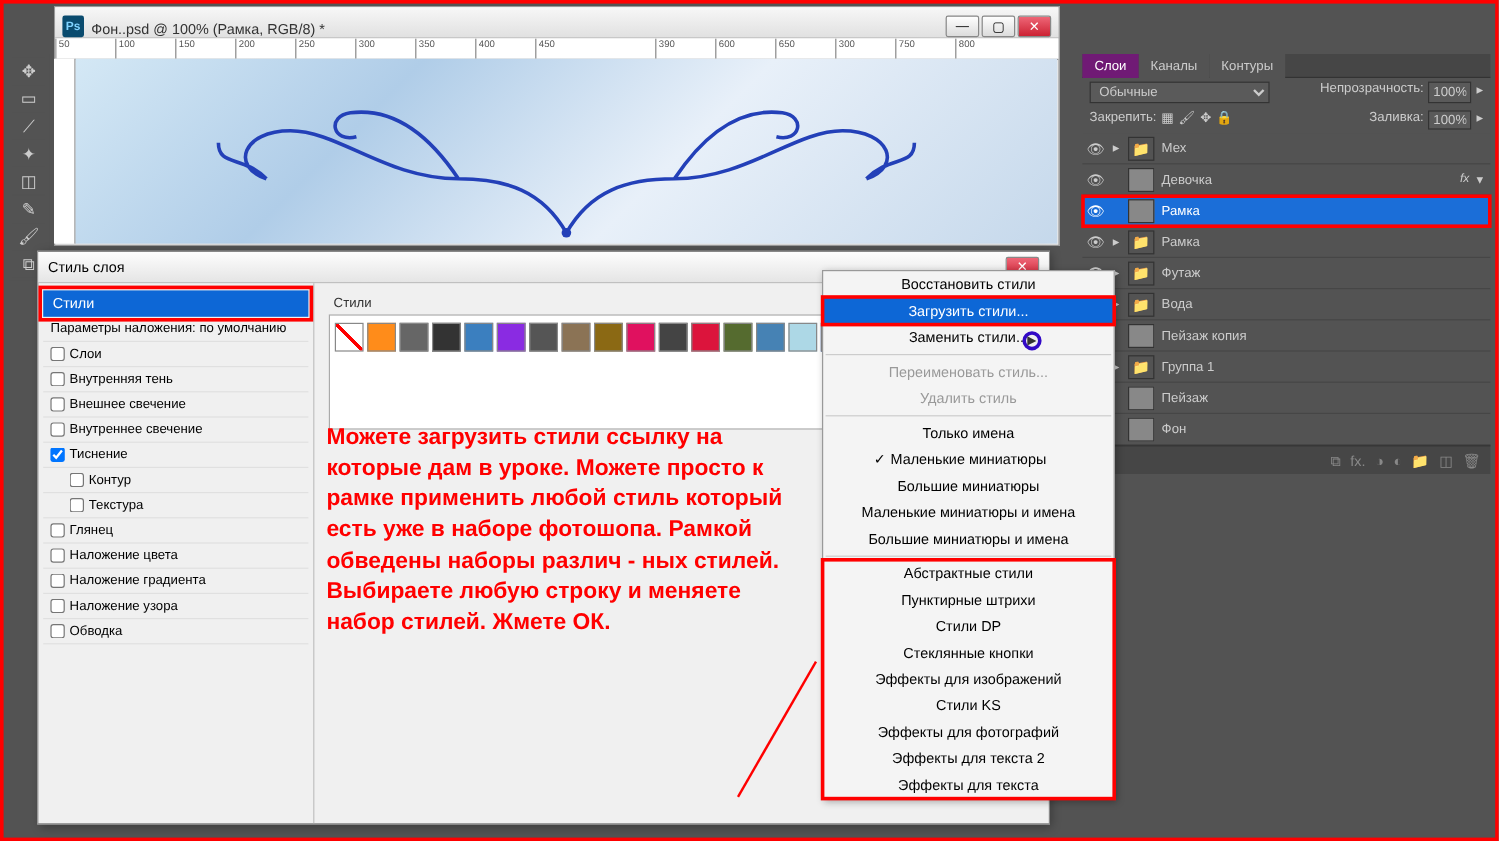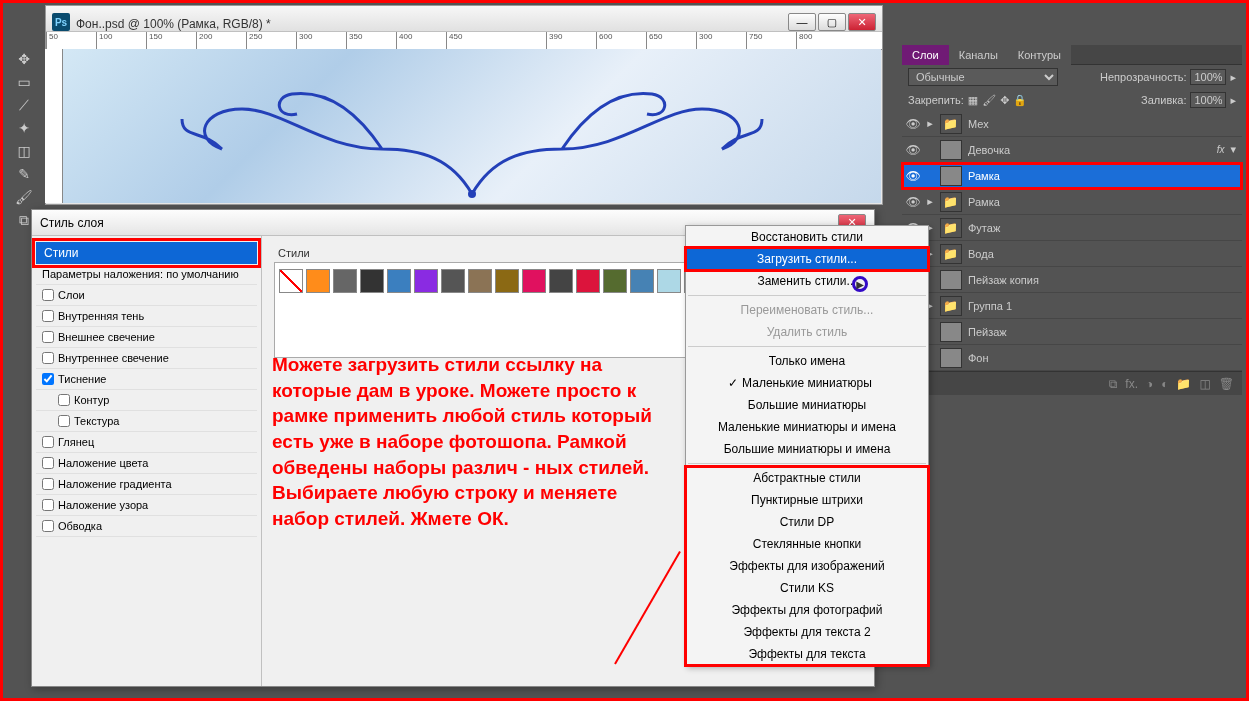--- a/index.html
+++ b/index.html
@@ -23,7 +23,7 @@
 .panel-header { height: 20px; background: #464646; display: flex; align-items: center; border-bottom: 1px solid #333; }
 .panel-tab { padding: 4px 10px; background: #535353; cursor: pointer; }
 .panel-tab.active { background: #701a75; color: #fff; }
-.panel-row { display: flex; align-items: center; padding: 3px 6px; gap: 4px; }
+.panel-row { display: flex; padding: 3px 6px; gap: 4px; }
 .panel-row select, .panel-row input { background: #5a5a5a; border: 1px solid #333; color: #ccc; font-size: 11px; padding: 1px 3px; }
 .layer-list { background: #535353; }
 .layer { display: flex; align-items: center; height: 26px; border-bottom: 1px solid #464646; }

